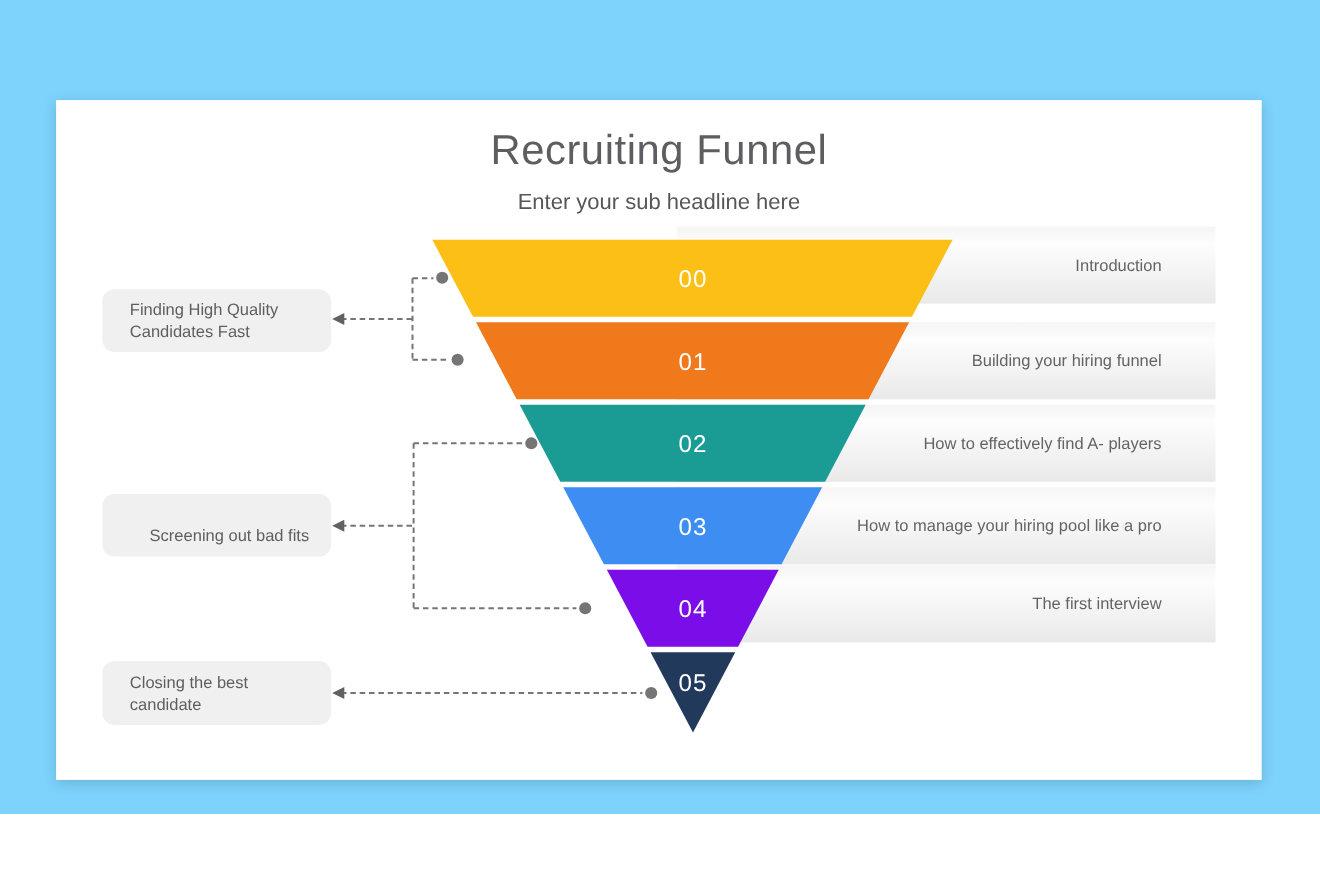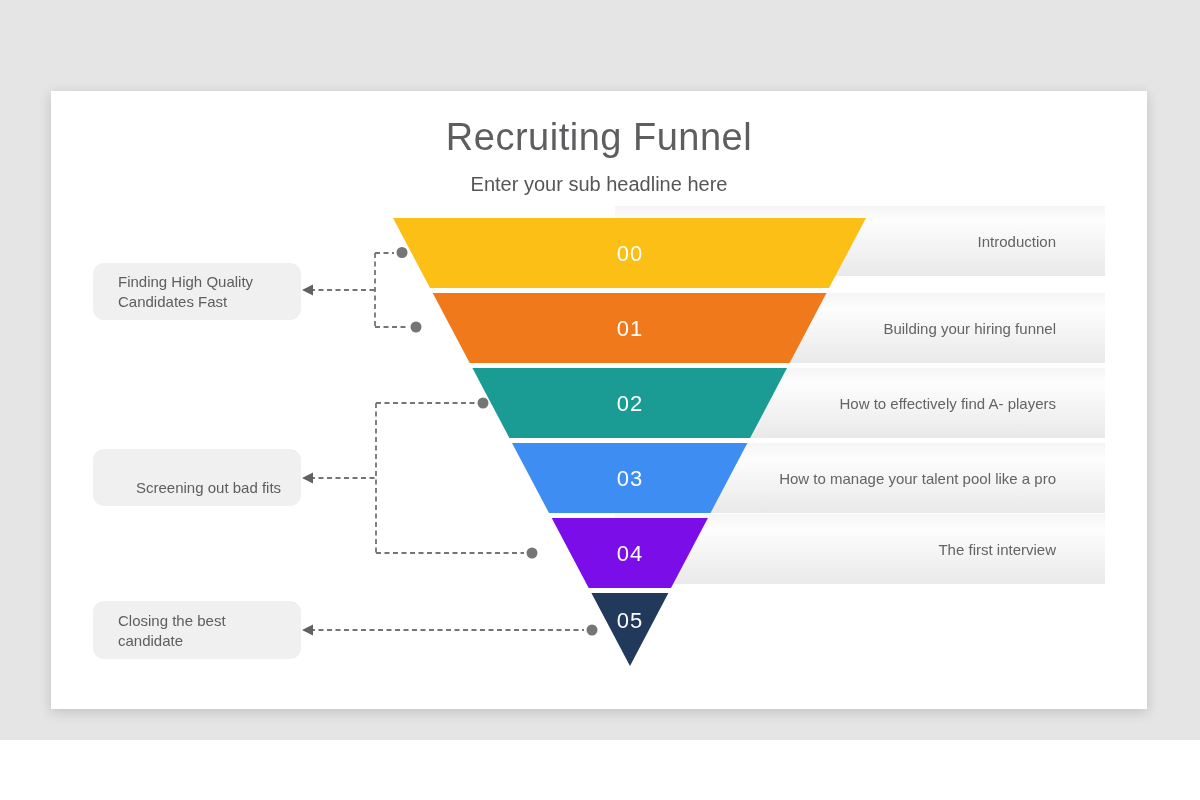--- a/index.html
+++ b/index.html
@@ -9,7 +9,7 @@
   .page {
     position: relative;
     width: 1200px; height: 740px;
-    background: #e5e5e5;
+    background: #7dd3fc;
   }
   .card {
     position: absolute;

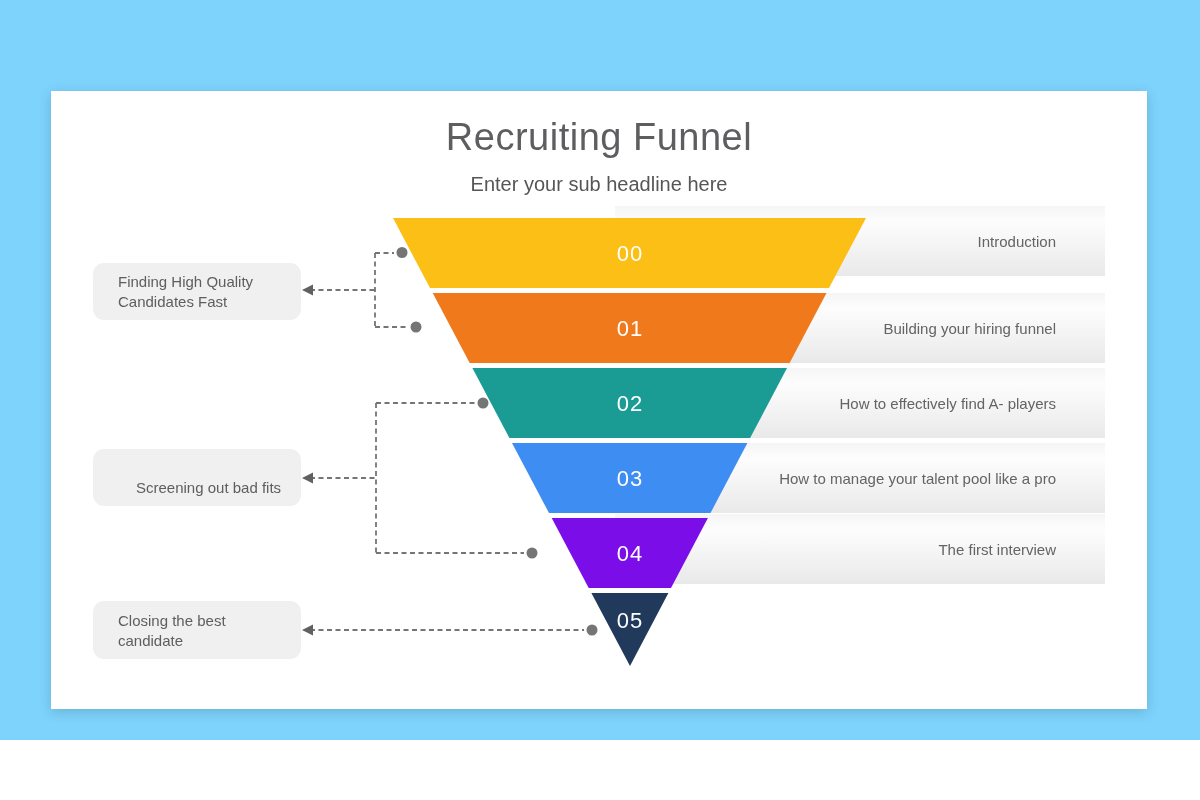--- a/index.html
+++ b/index.html
@@ -111,7 +111,7 @@
     <span>How to effectively find A- players</span>
   </div>
   <div class="bar bar3">
-    <span>How to manage your talent pool like a pro</span>
+    <span>How to manage your hiring pool like a pro</span>
   </div>
   <div class="bar bar4">
     <span>The first interview</span>

